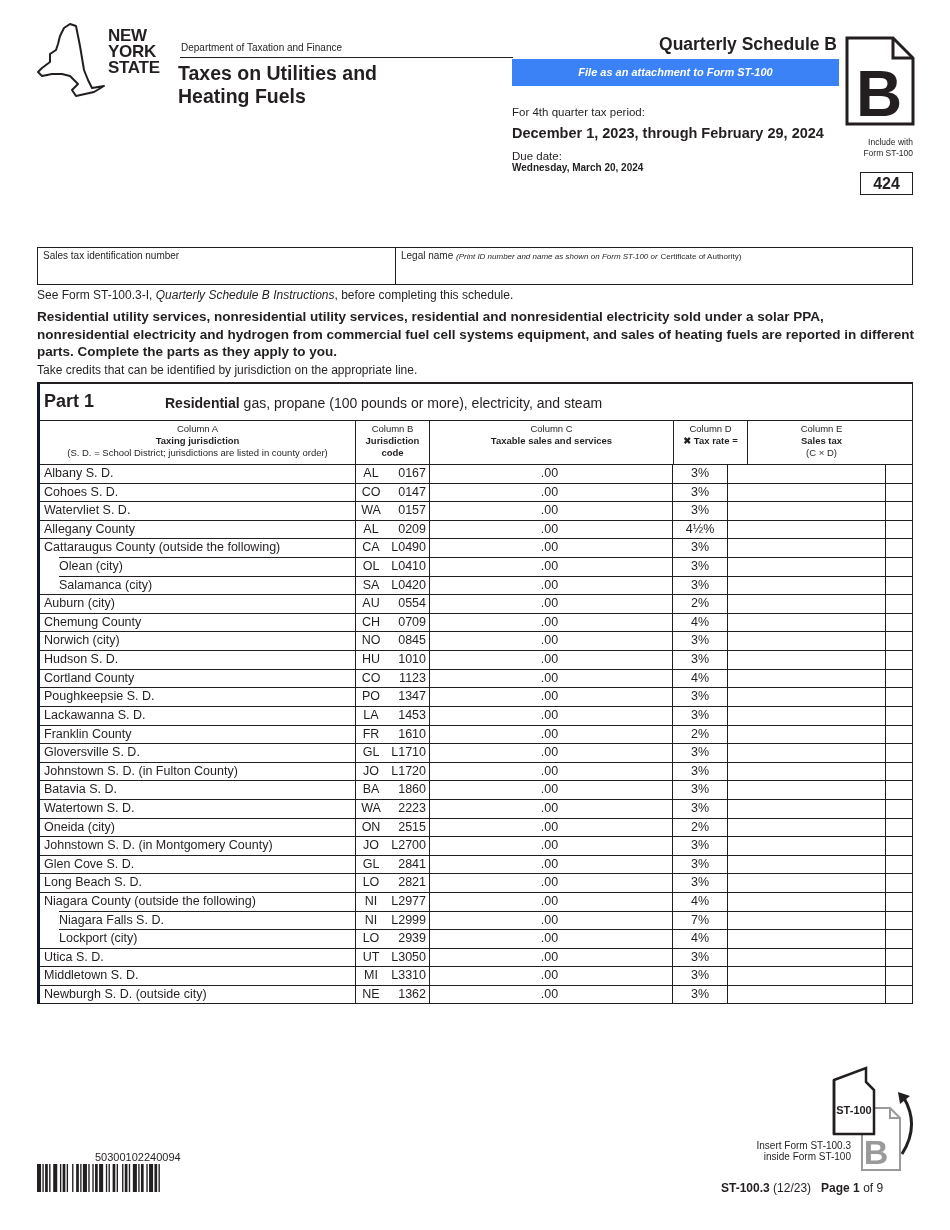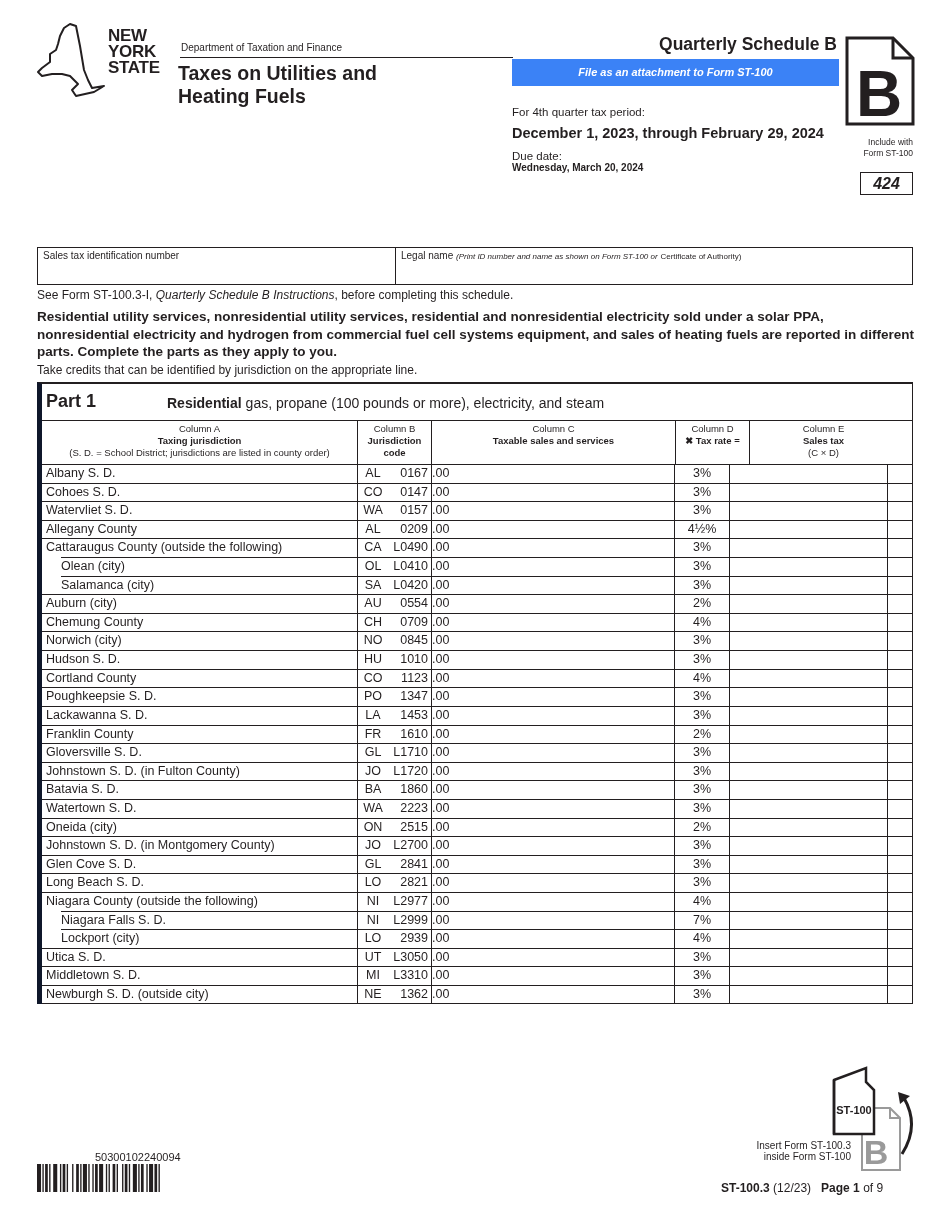--- a/index.html
+++ b/index.html
@@ -24,7 +24,7 @@
 
   .b-icon { left: 845px; top: 36px; width: 70px; height: 90px; }
   .include-note { left: 845px; top: 137px; width: 68px; text-align: right; font-size: 8.5px; line-height: 11px; }
-  .form-code { left: 860px; top: 172px; width: 53px; height: 23px; border: 1px solid #231f20; text-align: center; font-size: 16px; font-weight: bold; line-height: 21px; font-style: italic; }
+  .form-code { left: 860px; top: 172px; width: 53px; height: 23px; border: 1px solid #231f20; text-align: center; font-size: 16px; font-weight: bold; line-height: 21px; }
 
   
   .id-box { left: 37px; top: 247px; width: 876px; height: 38px; border: 1px solid #231f20; display: flex; }

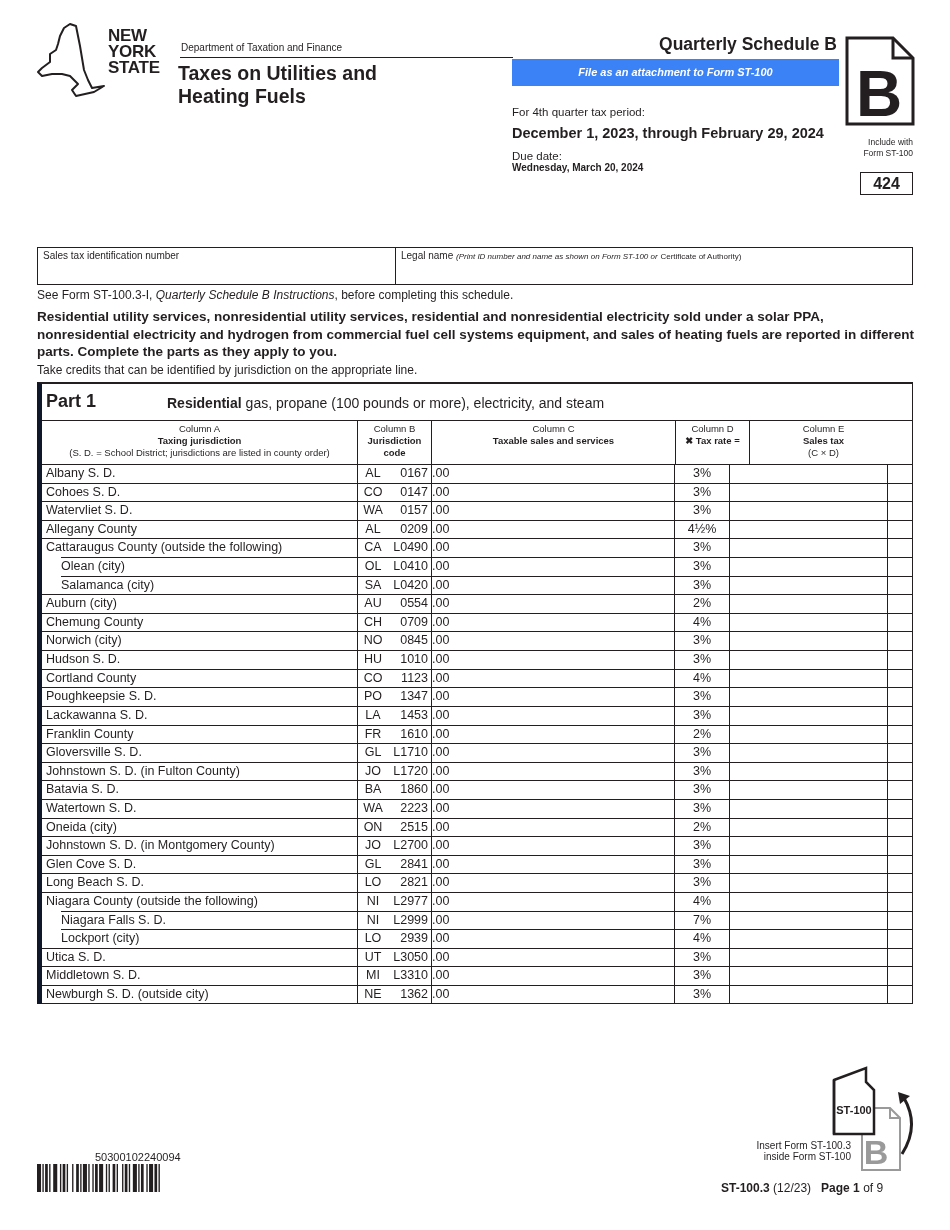--- a/index.html
+++ b/index.html
@@ -40,7 +40,7 @@
   .credits { left: 37px; top: 363px; font-size: 12px; }
 
   
-  .part-box { left: 37px; top: 382px; width: 876px; height: 622px; border-left: 5px solid #0f172a; border-right: 1px solid #231f20; border-top: 2px solid #231f20; }
+  .part-box { left: 37px; top: 382px; width: 876px; height: 622px; border-left: 3px solid #0f172a; border-right: 1px solid #231f20; border-top: 2px solid #231f20; }
   .part-header { position: absolute; left: 0; top: 0; width: 100%; height: 37px; border-bottom: 1px solid #231f20; }
   .part-label { position: absolute; left: 4px; top: 7px; font-size: 18px; font-weight: bold; }
   .part-desc { position: absolute; left: 125px; top: 11px; font-size: 14px; }

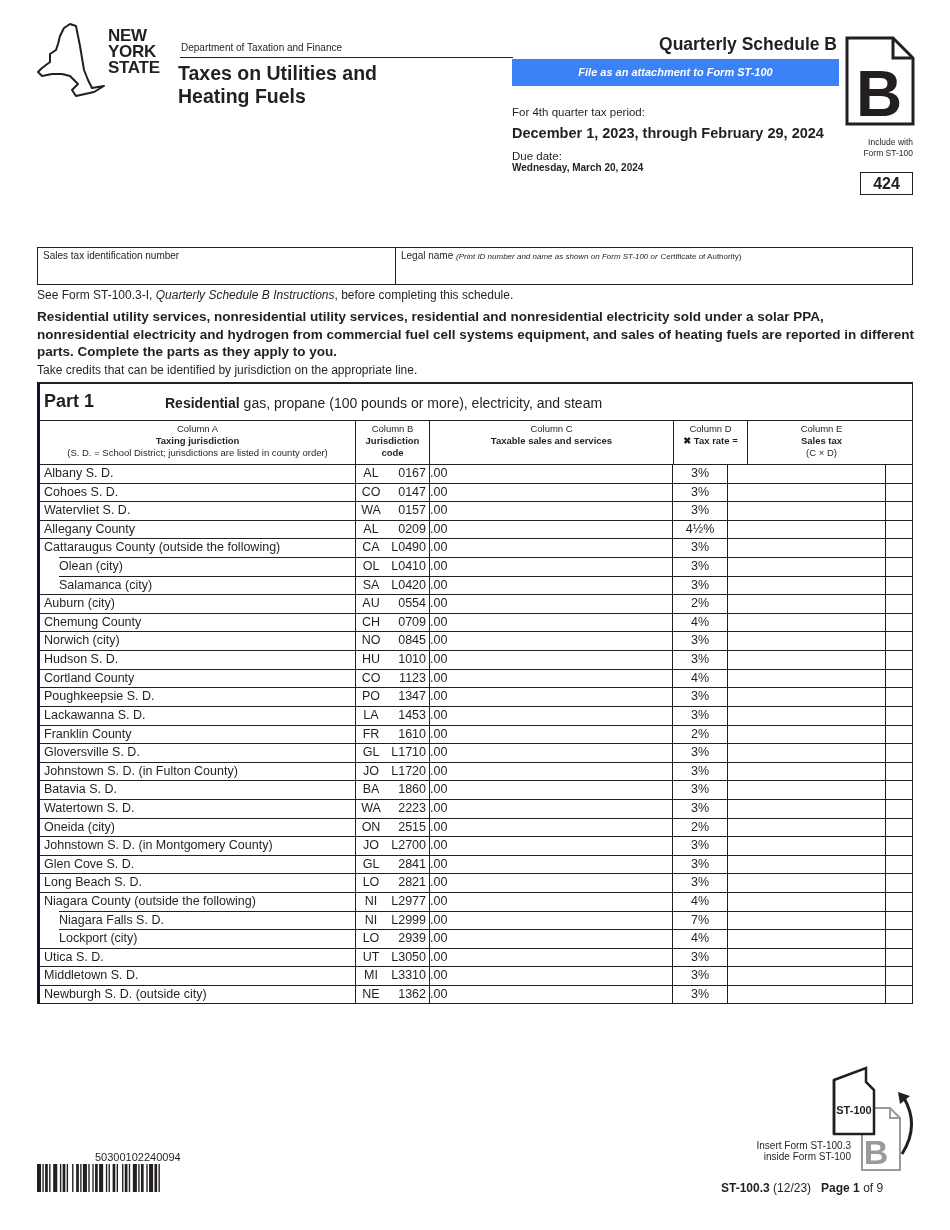--- a/index.html
+++ b/index.html
@@ -64,7 +64,7 @@
   .row.indent .c-a { padding-left: 19px; }
   .c-b { width: 74px; border-right: 1px solid #231f20; display: flex; justify-content: space-between; padding: 0 3px 0 3px; }
   .c-b .pre { width: 24px; text-align: center; }
-  .c-c { width: 243px; text-align: left; padding-right: 3px; border-right: 1px solid #231f20; }
+  .c-c { width: 243px; text-align: center; padding-right: 3px; border-right: 1px solid #231f20; }
   .c-d { width: 55px; text-align: center; border-right: 1px solid #231f20; }
   .c-e { width: 158px; border-right: 1px solid #231f20; }
   .c-e2 { flex: 1; }

